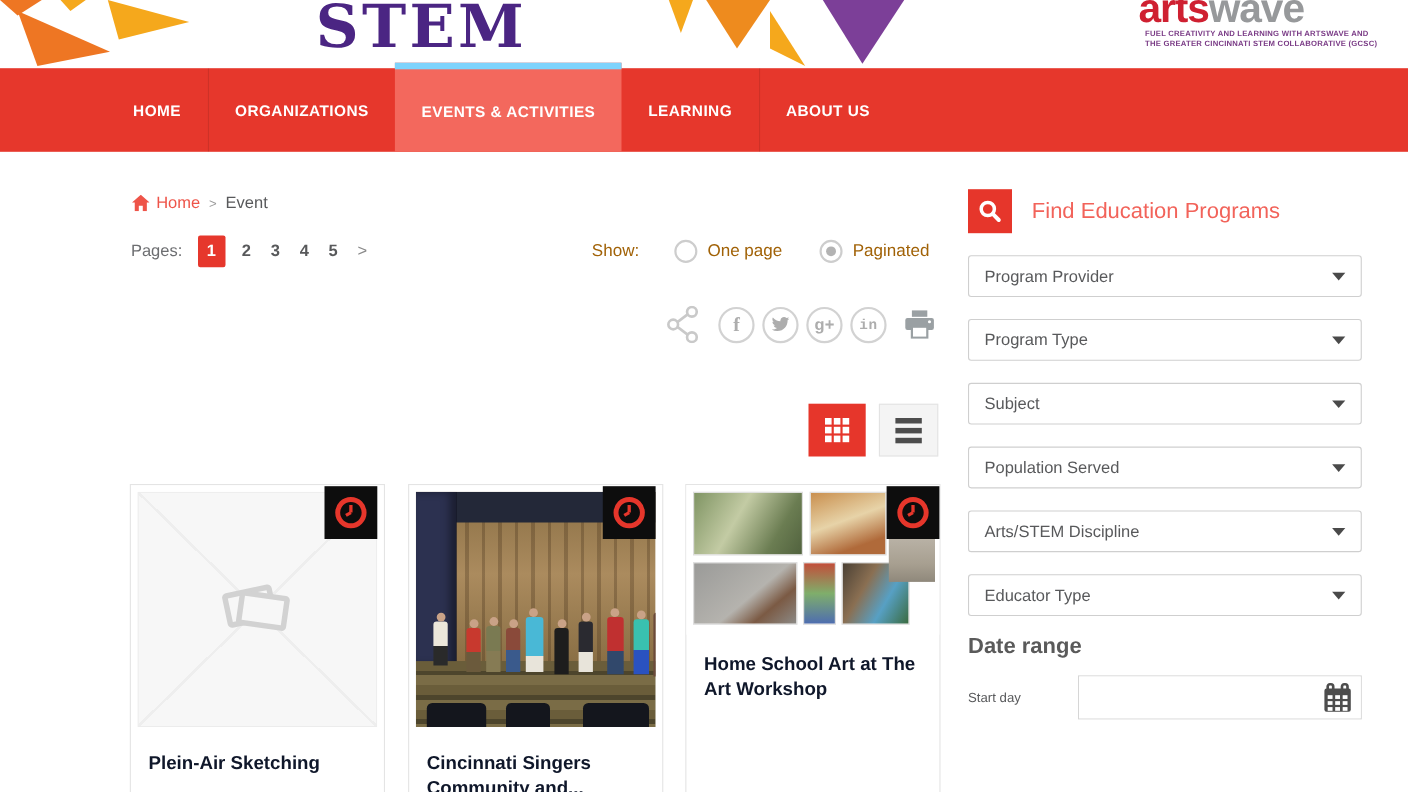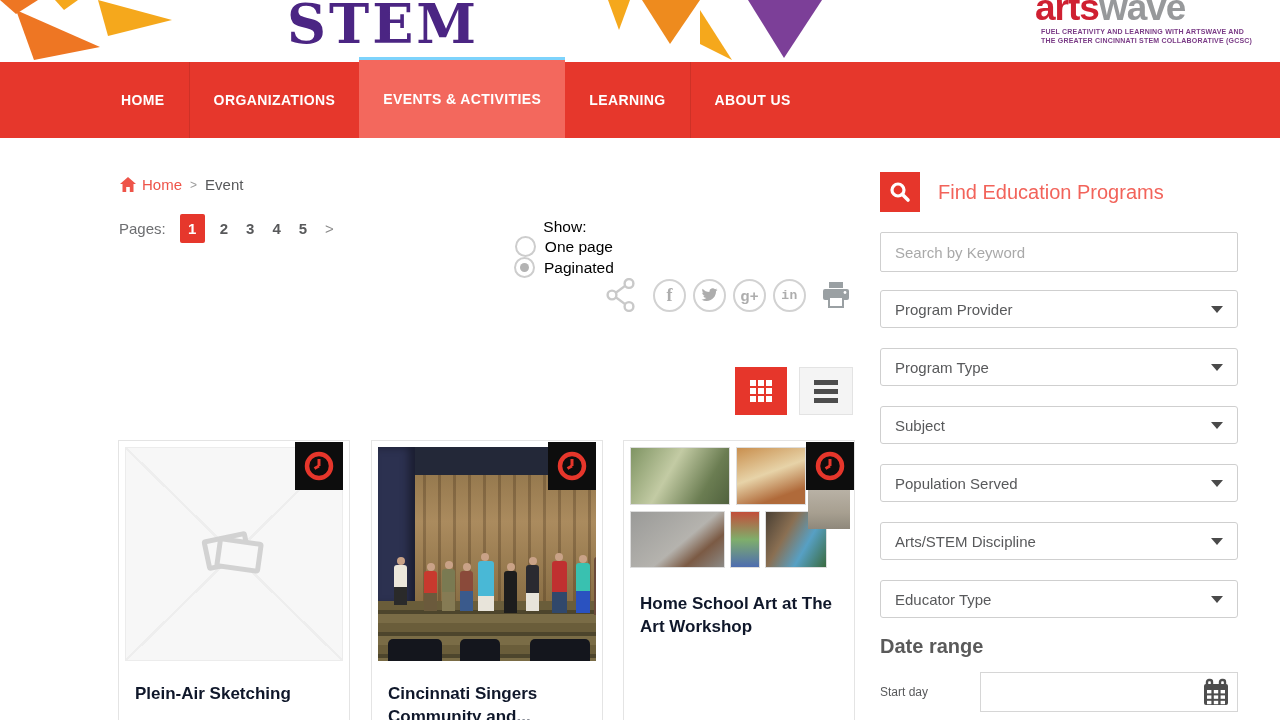--- a/index.html
+++ b/index.html
@@ -27,7 +27,7 @@
               border-left:1px solid rgba(0,0,0,.10); cursor:pointer; }
   .nav-item:first-child { border-left:none; }
   .nav-item.active { background:#f3685d; border-left:none; margin-top:-5px;
-                     border-top:3px solid #7dd3fc; padding-top:0; }
+                     border-top:6px solid #7dd3fc; padding-top:0; }
   .nav-item.active + .nav-item { border-left:none; }
 
   

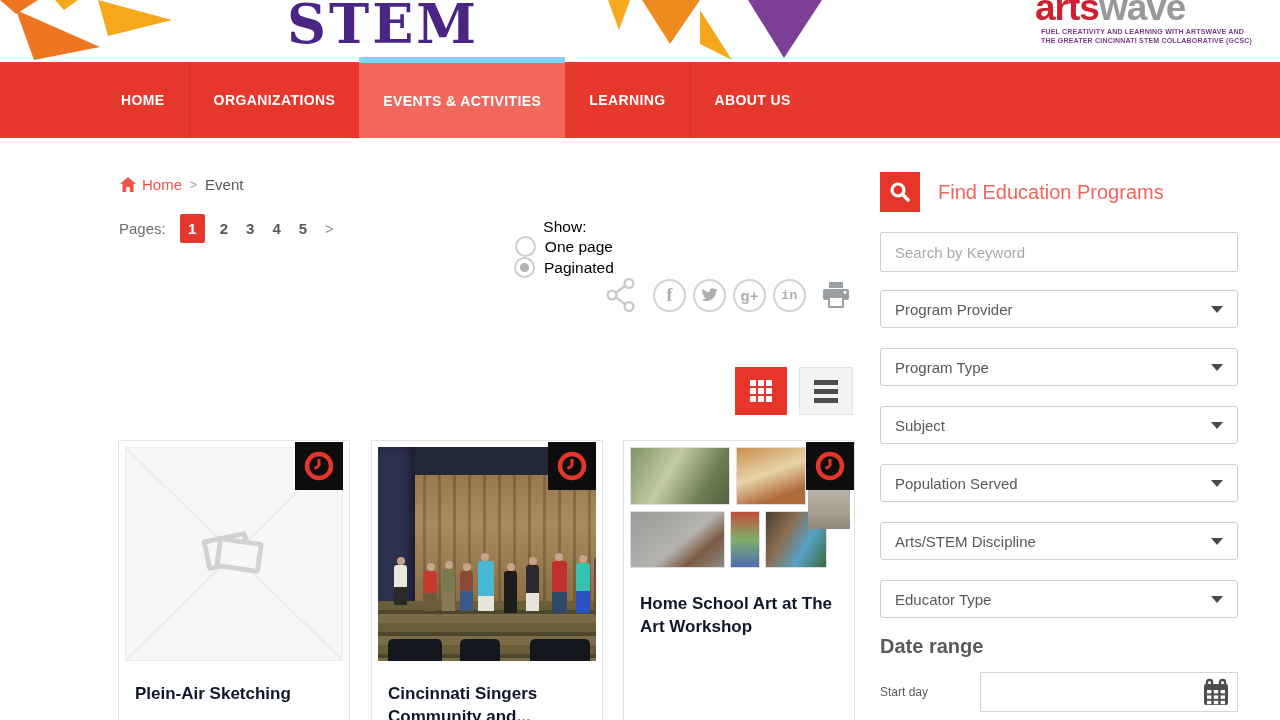--- a/index.html
+++ b/index.html
@@ -47,8 +47,8 @@
   .page-next { color:#8a8a8a; cursor:pointer; }
 
   
-  .show-row { position:absolute; left:514px; top:218px; display:flex; align-items:center;
-              font-size:15.5px; color:#000000;flex-direction:column; }
+  .show-row { position:absolute; left:538px; top:218px; display:flex; align-items:center;
+              font-size:15.5px; color:#a16207; }
   .show-label { margin-right:32px; }
   .radio-opt { display:flex; align-items:center; gap:9px; margin-right:34px; cursor:pointer; }
   .radio { width:21px; height:21px; border-radius:50%; border:2px solid #cdcdcd; background:#fff;

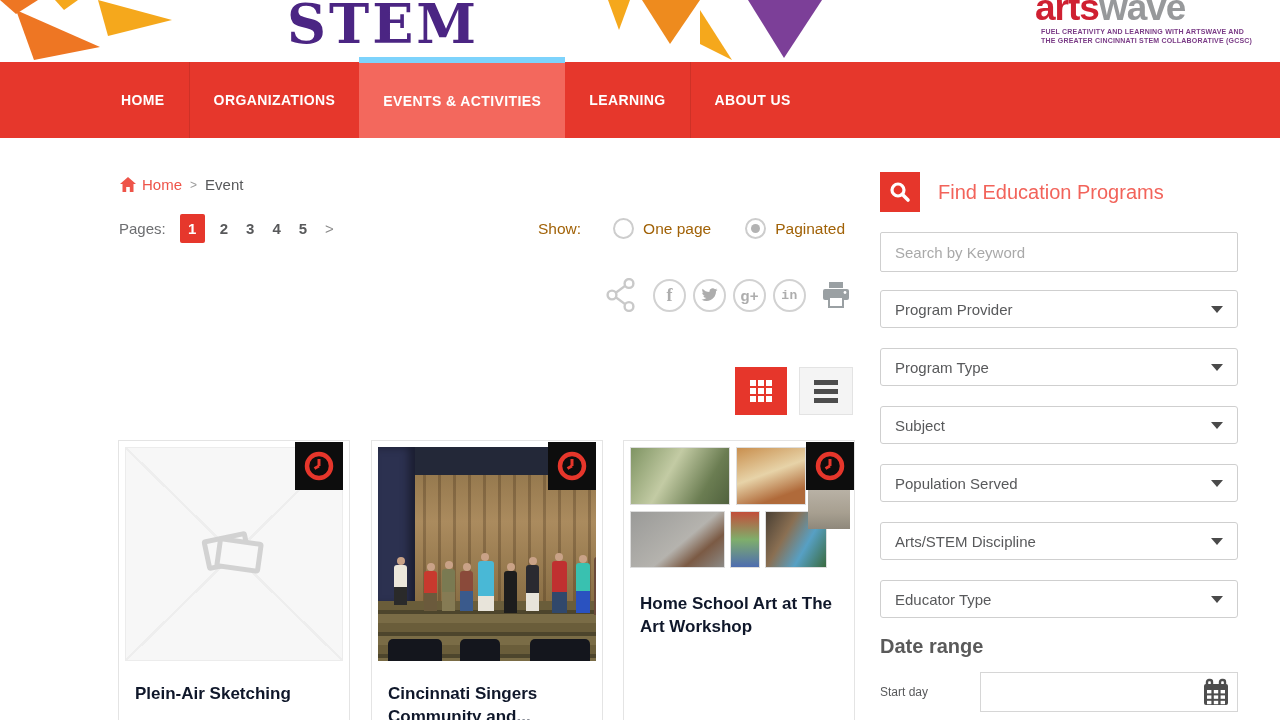--- a/index.html
+++ b/index.html
@@ -355,7 +355,6 @@
       <div class="sb-title">Find Education Programs</div>
     </div>
 
-    <input class="sb-search" type="text" placeholder="Search by Keyword" style="">
 
     <div class="filter">
       <span>Program Provider</span>

